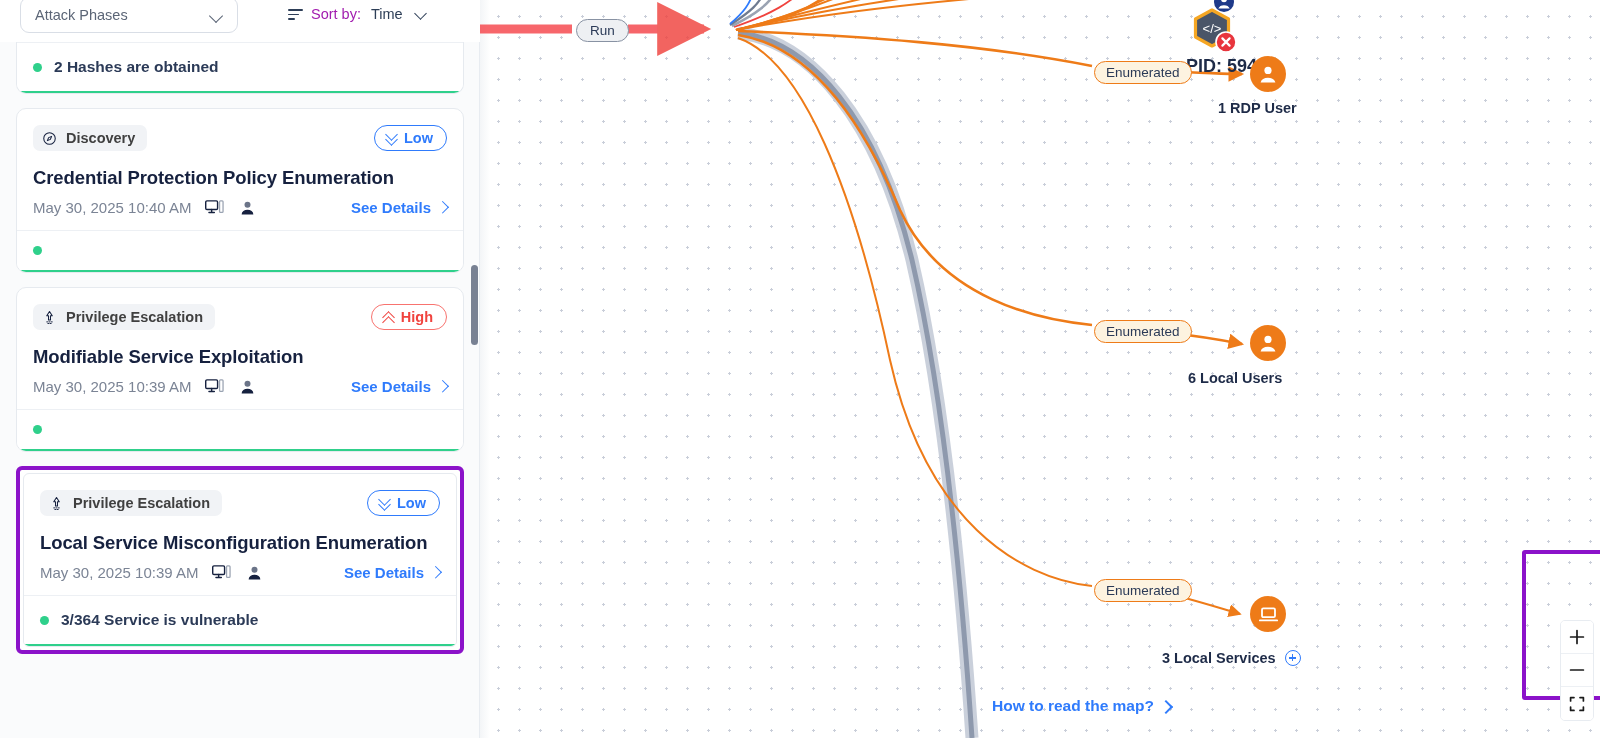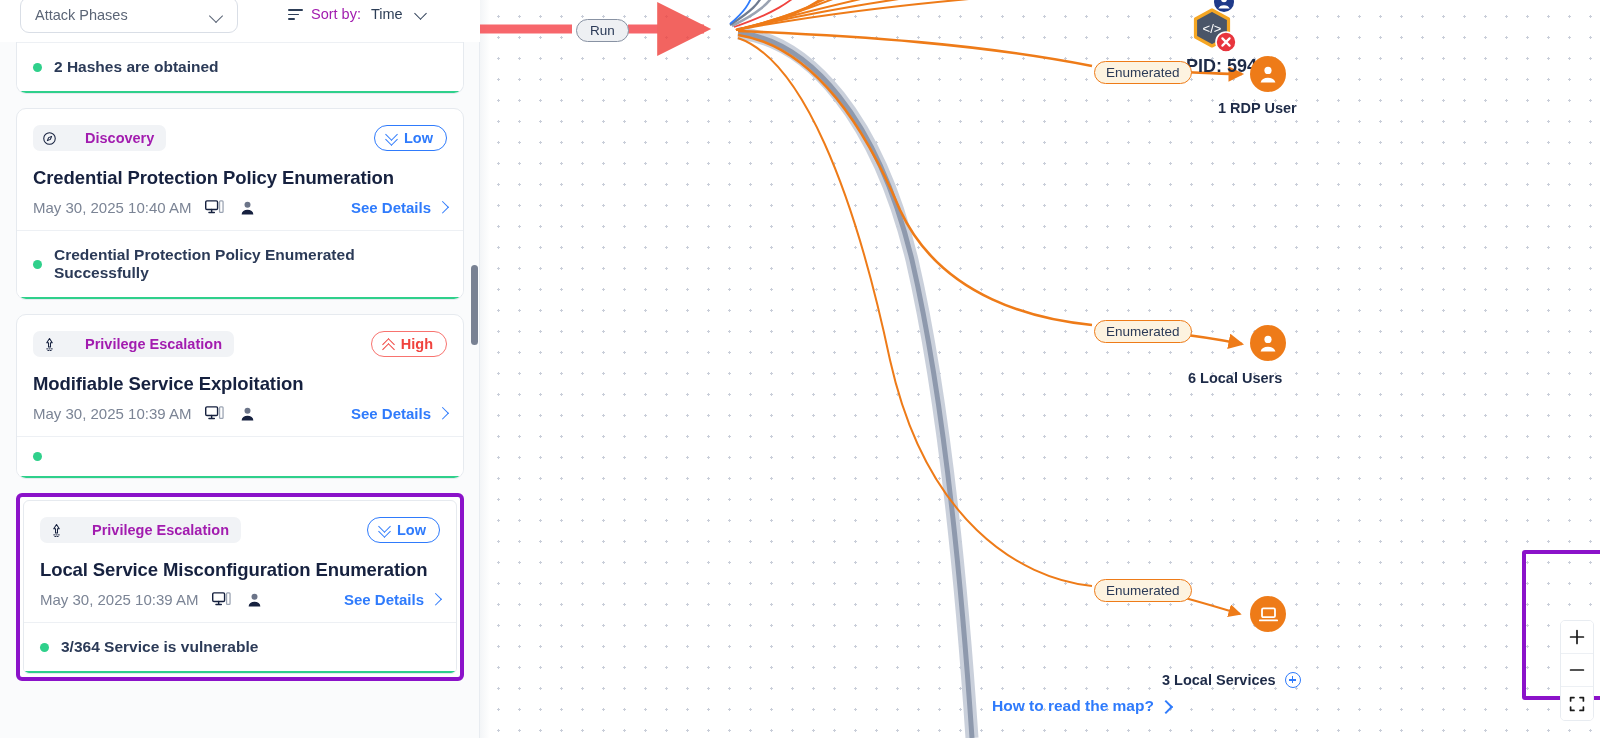--- a/index.html
+++ b/index.html
@@ -97,7 +97,7 @@
     background: #f1f3f6; border-radius: 7px;
     padding: 5px 12px 5px 9px;
   }
-  .phase-chip .chip-label { font-size: 14.5px; color: #a21caf; font-weight: 600; margin-left: 19px; }
+  .phase-chip .chip-label { font-size: 14.5px; color: #404040; font-weight: 600; }
 
   .sev {
     display: inline-flex; align-items: center; gap: 5px;

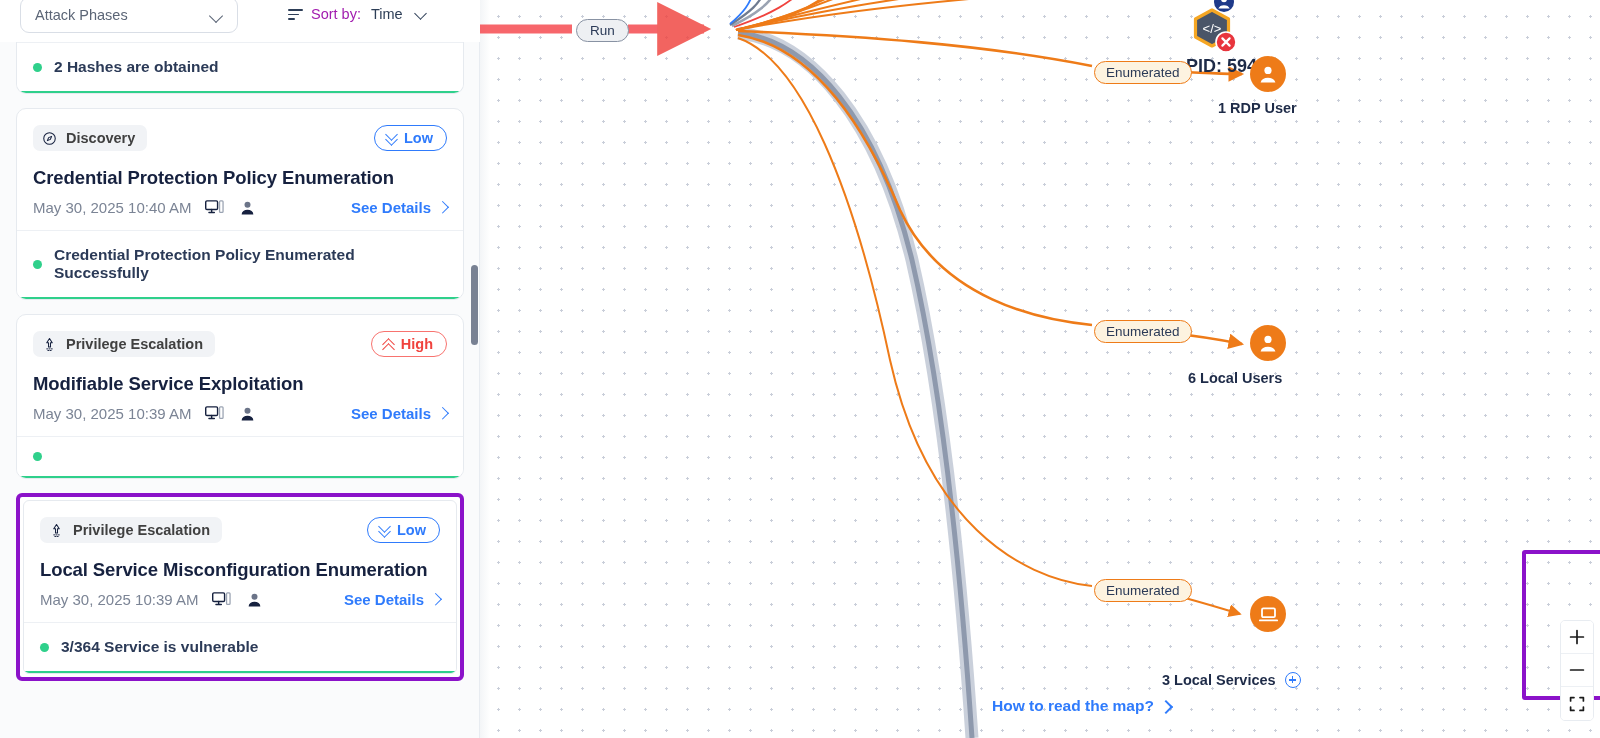--- a/index.html
+++ b/index.html
@@ -358,7 +358,6 @@
           </div>
           <div class="card-footer">
             <span class="dot-green"></span>
-            <span class="footer-text">Credential Protection Policy Enumerated Successfully</span>
           </div>
         </div>
       </div>

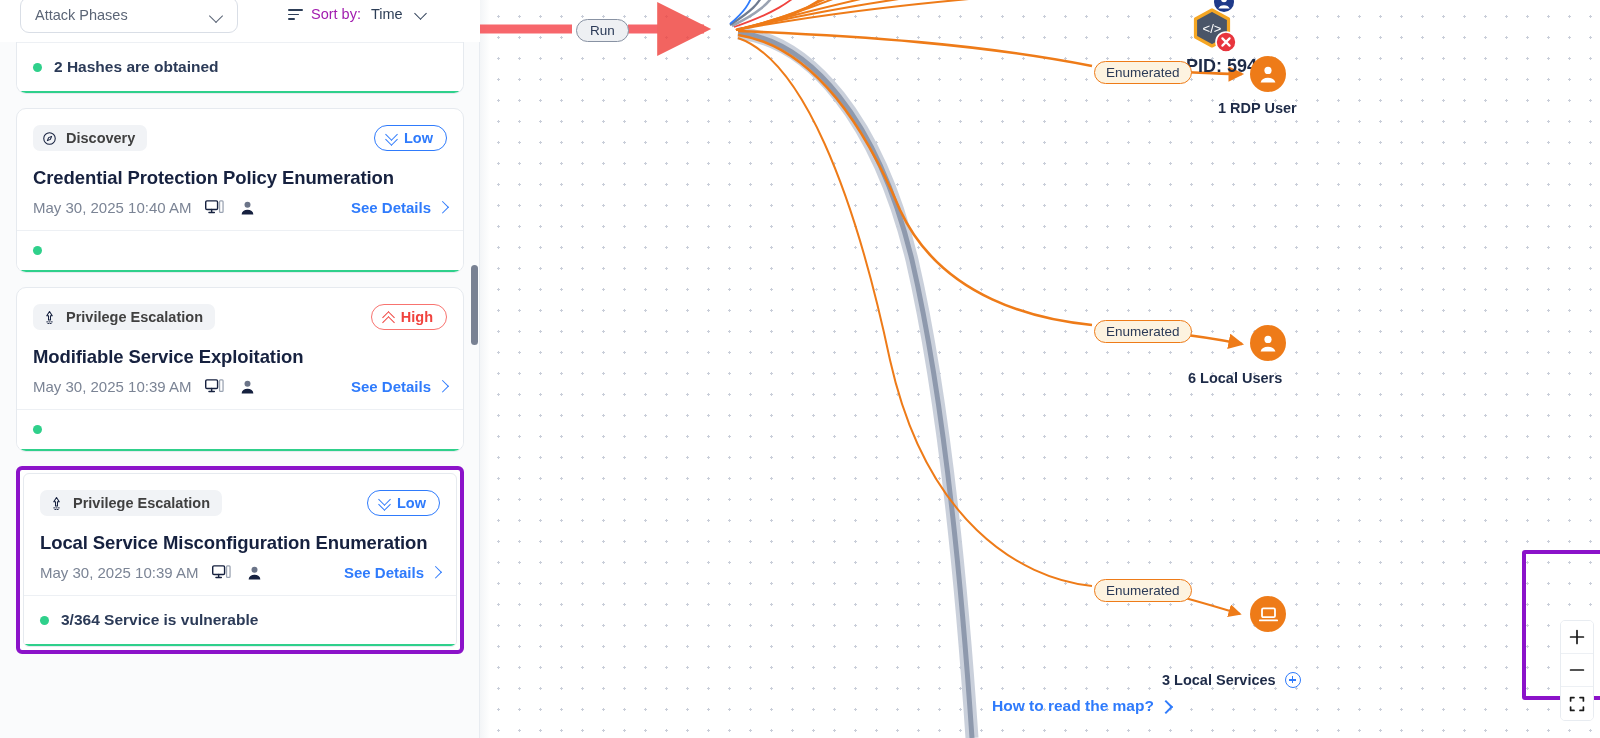--- a/index.html
+++ b/index.html
@@ -546,7 +546,7 @@
         <path d="M2 17.2 h18" stroke="#ffffff" stroke-width="2" stroke-linecap="round"></path>
       </svg>
     </div>
-    <div class="ent-label" style="left:682px; top:672px;">
+    <div class="ent-label" style="left:682px; top:650px;">
       <span>3 Local Services</span>
       <span class="plus-circle"></span>
     </div>

